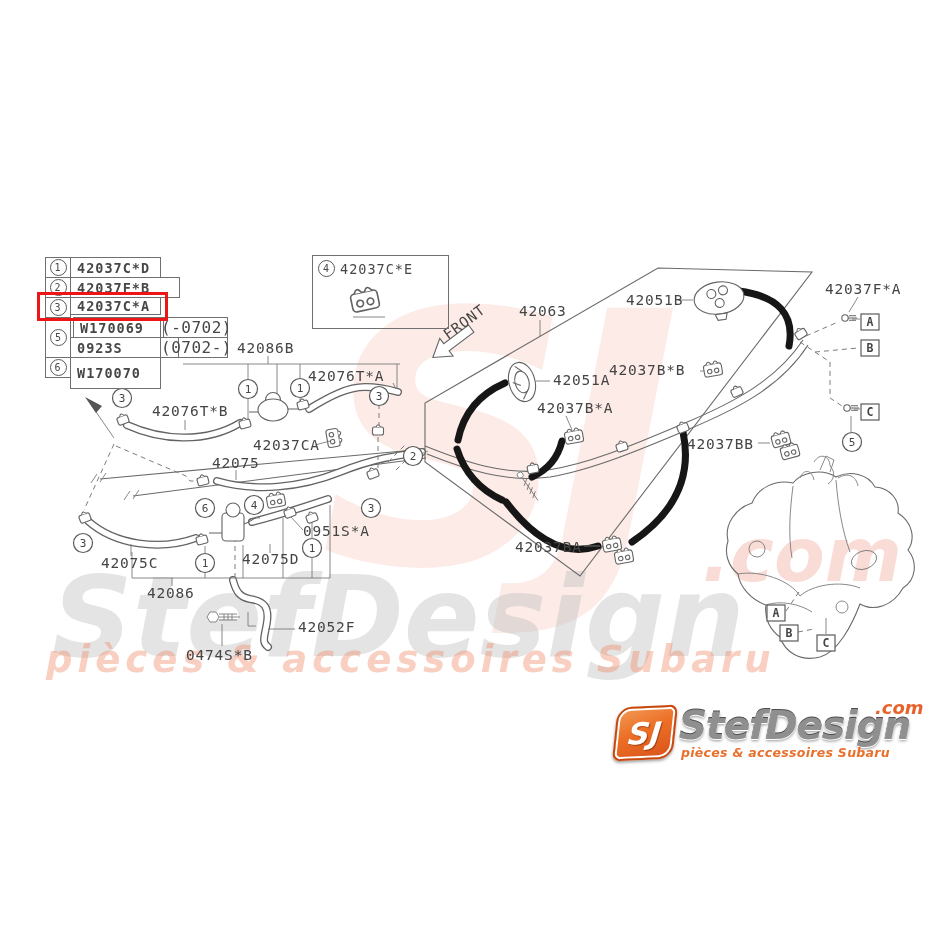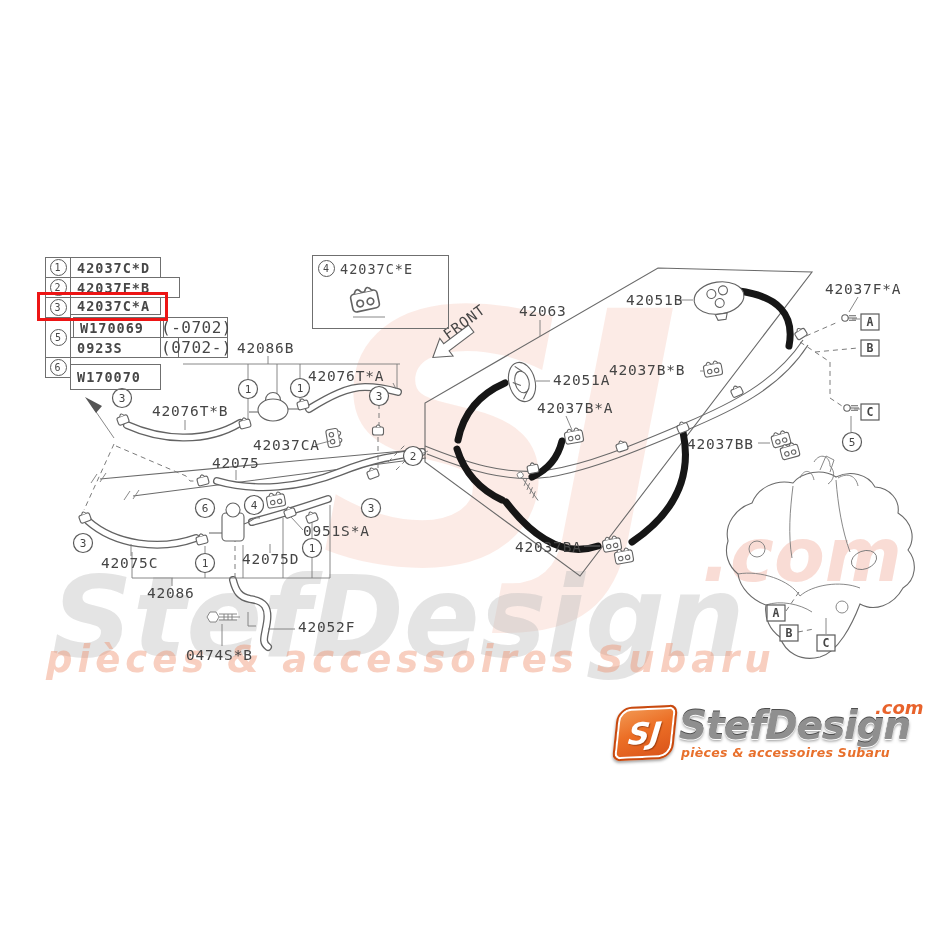--- a/index.html
+++ b/index.html
@@ -372,7 +372,7 @@
     <div class="lt-cell lt-num" style="left:0;top:100px;width:26px;height:21px">
         <span class="circ">6</span>
       </div>
-    <div class="lt-cell lt-part" style="left:25px;top:107px;width:91px;height:26px">W170070</div>
+    <div class="lt-cell lt-part" style="left:25px;top:100px;width:91px;height:32px">W170070</div>
   </div>
 
   <div class="red-box"></div>

